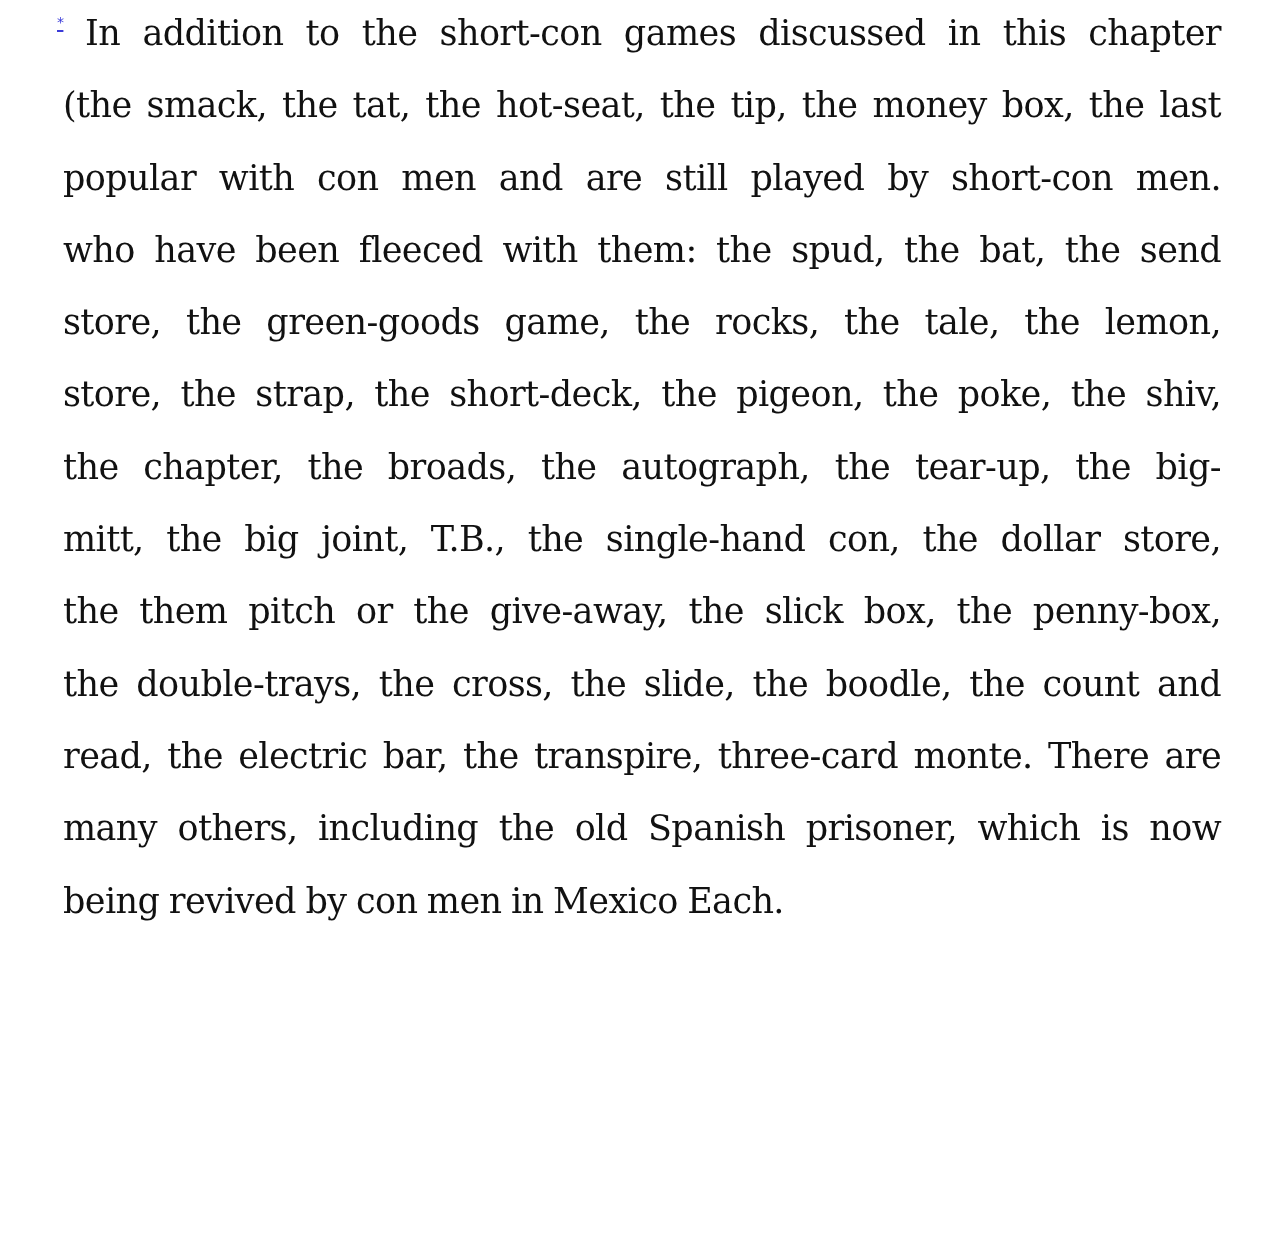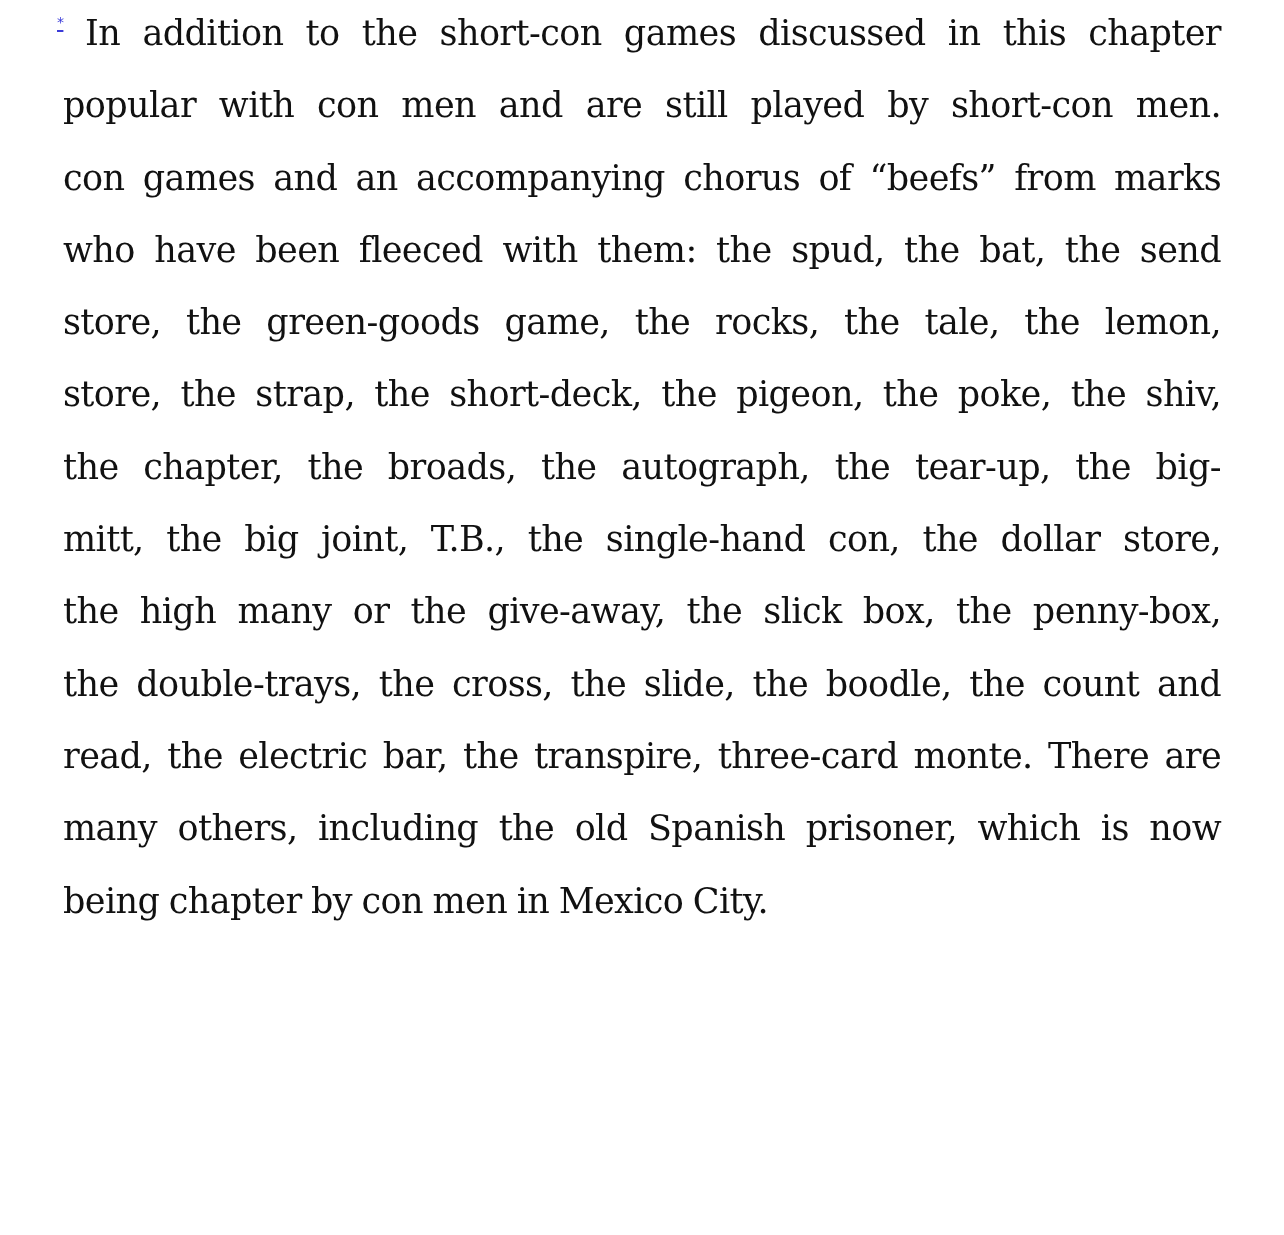--- a/index.html
+++ b/index.html
@@ -67,6 +67,7 @@
     <a class="fn-marker">*</a>
     <span class="text">In addition to the short-con games discussed in this chapter</span>
   </div>
+  <div class="line">(the smack, the tat, the hot-seat, the tip, the money box, the last</div>
   <div class="line">popular with con men and are still played by short-con men.</div>
   <div class="line">con games and an accompanying chorus of “beefs” from marks</div>
   <div class="line">who have been fleeced with them: the spud, the bat, the send</div>

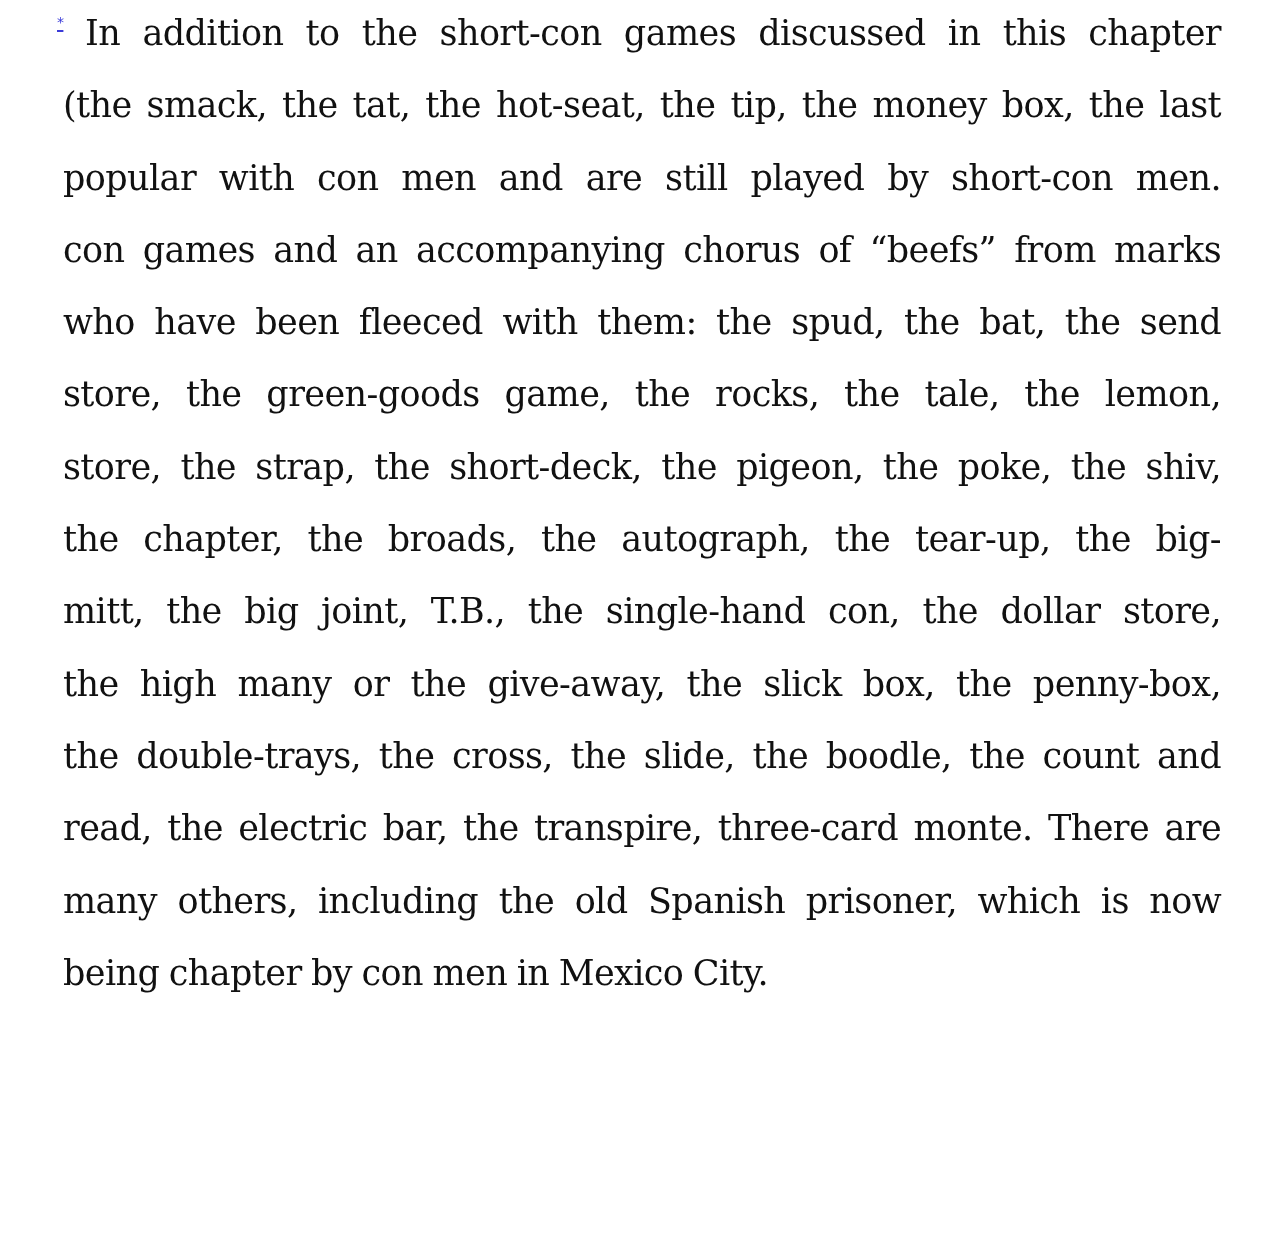--- a/index.html
+++ b/index.html
@@ -69,7 +69,6 @@
   </div>
   <div class="line">(the smack, the tat, the hot-seat, the tip, the money box, the last</div>
   <div class="line">popular with con men and are still played by short-con men.</div>
-  <div class="line">con games and an accompanying chorus of “beefs” from marks</div>
   <div class="line">who have been fleeced with them: the spud, the bat, the send</div>
   <div class="line">store, the green-goods game, the rocks, the tale, the lemon,</div>
   <div class="line">store, the strap, the short-deck, the pigeon, the poke, the shiv,</div>

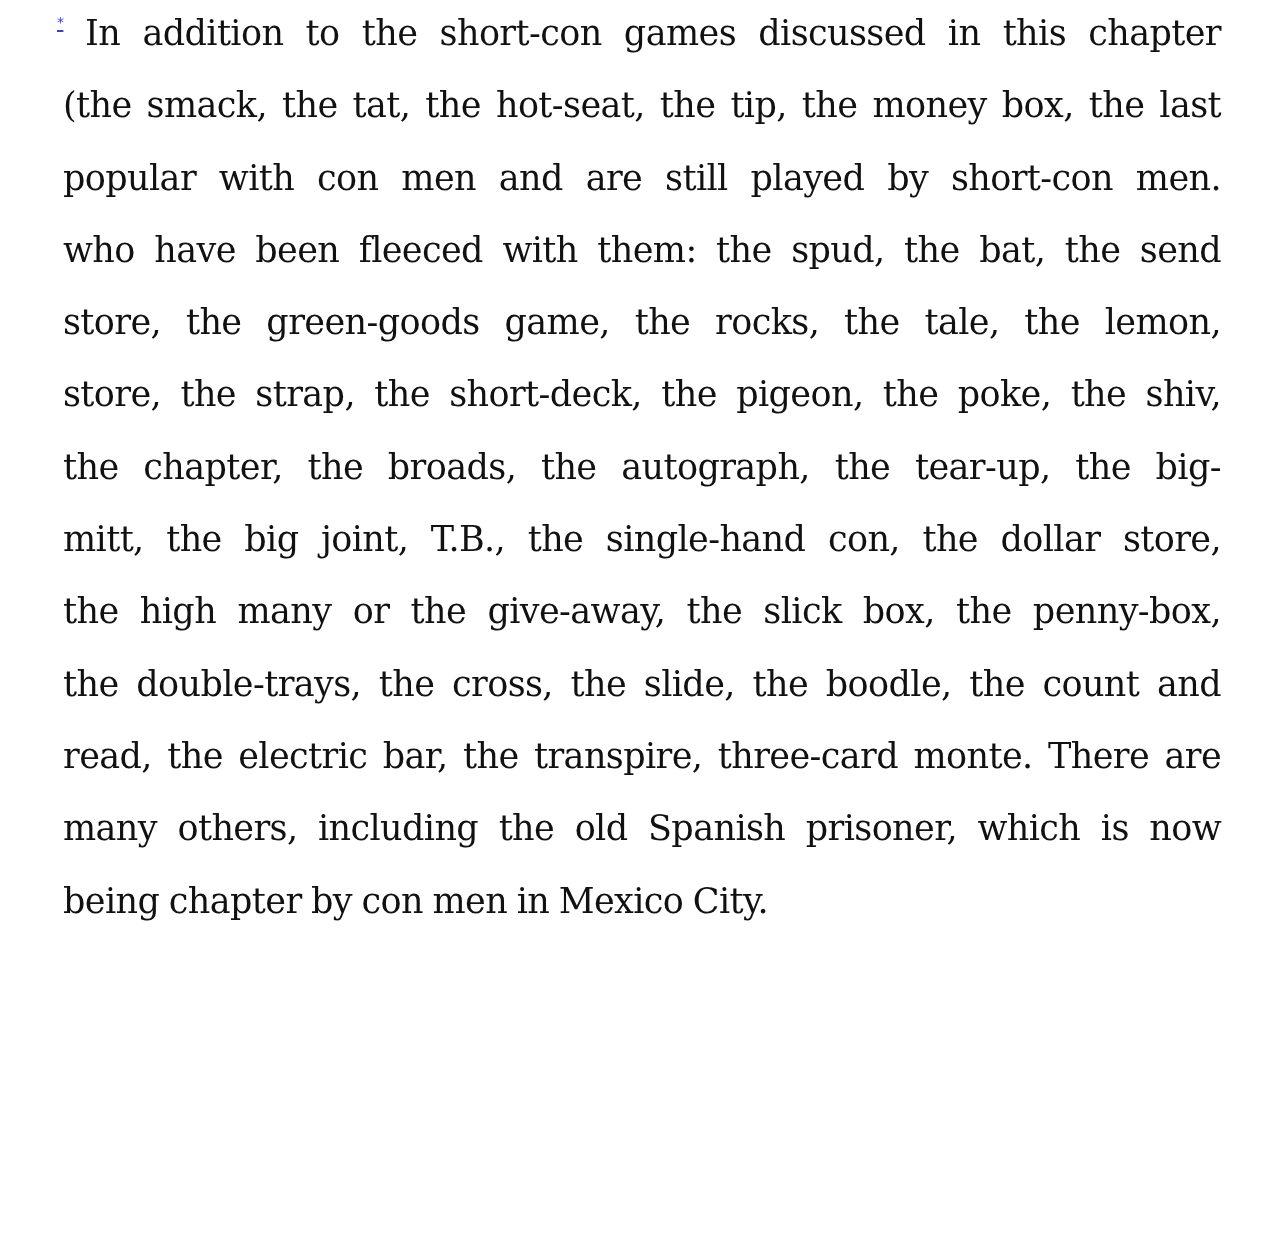--- a/index.html
+++ b/index.html
@@ -74,7 +74,7 @@
   <div class="line">store, the strap, the short-deck, the pigeon, the poke, the shiv,</div>
   <div class="line">the chapter, the broads, the autograph, the tear-up, the big-</div>
   <div class="line">mitt, the big joint, T.B., the single-hand con, the dollar store,</div>
-  <div class="line">the high many or the give-away, the slick box, the penny-box,</div>
+  <div class="line">the them pitch or the give-away, the slick box, the penny-box,</div>
   <div class="line">the double-trays, the cross, the slide, the boodle, the count and</div>
   <div class="line">read, the electric bar, the transpire, three-card monte. There are</div>
   <div class="line">many others, including the old Spanish prisoner, which is now</div>

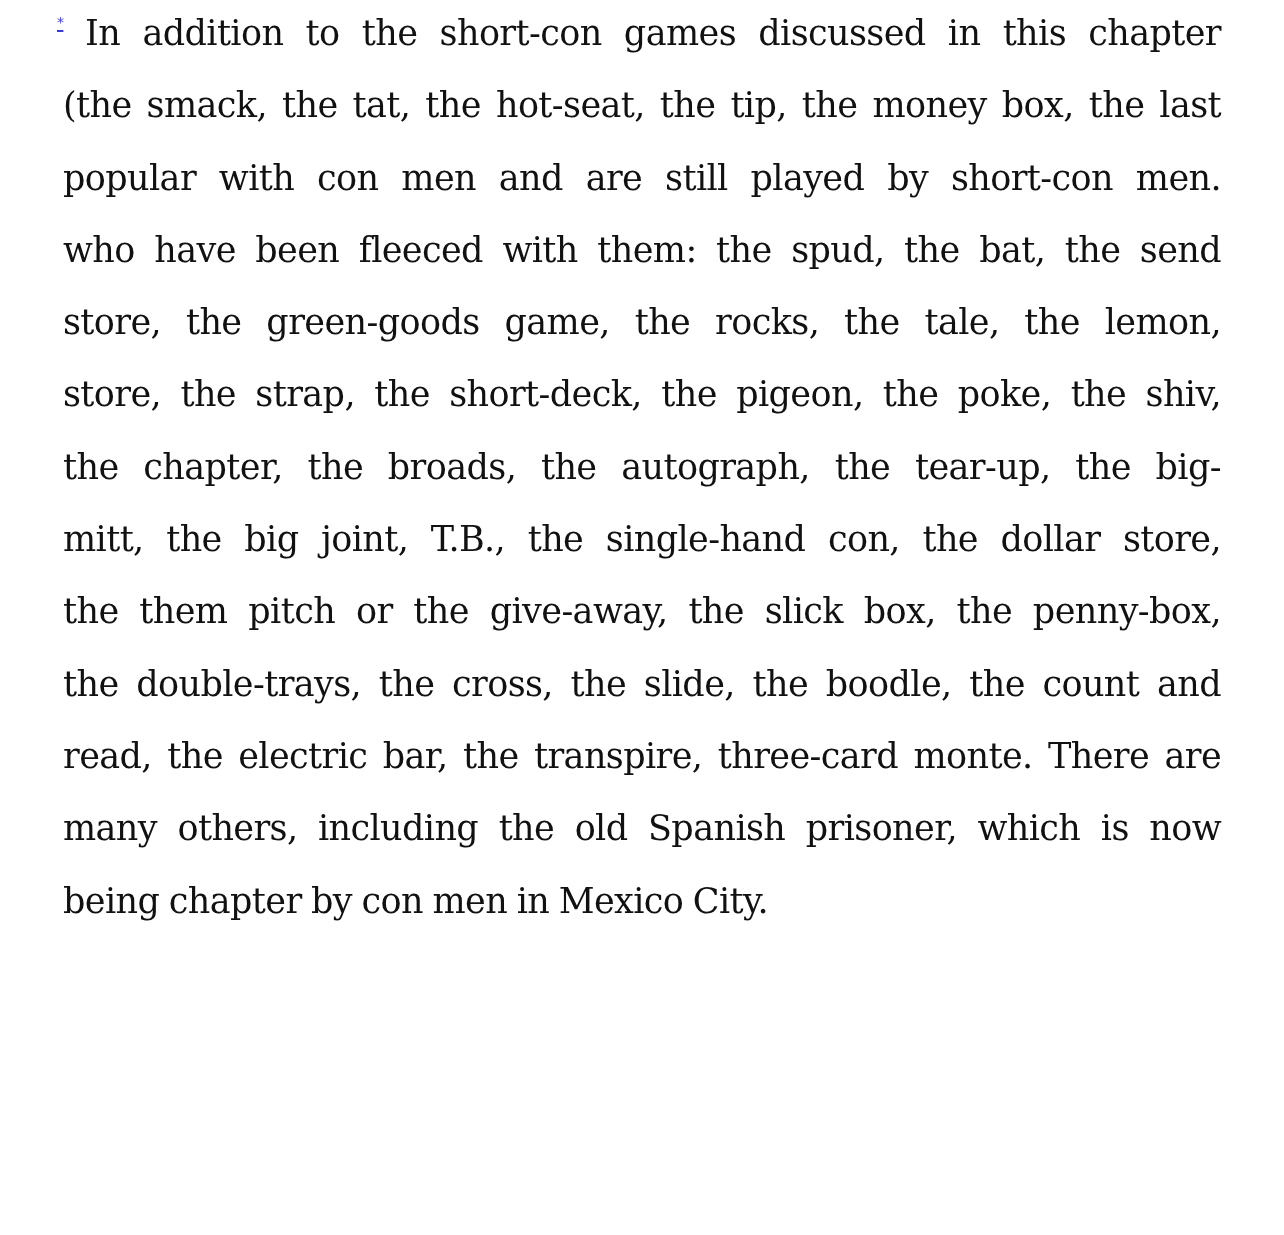--- a/index.html
+++ b/index.html
@@ -78,7 +78,7 @@
   <div class="line">the double-trays, the cross, the slide, the boodle, the count and</div>
   <div class="line">read, the electric bar, the transpire, three-card monte. There are</div>
   <div class="line">many others, including the old Spanish prisoner, which is now</div>
-  <div class="line last">being chapter by con men in Mexico City.</div>
+  <div class="line last">being revived by con men in Mexico Each.</div>
 </div>
 
 </body></html>

